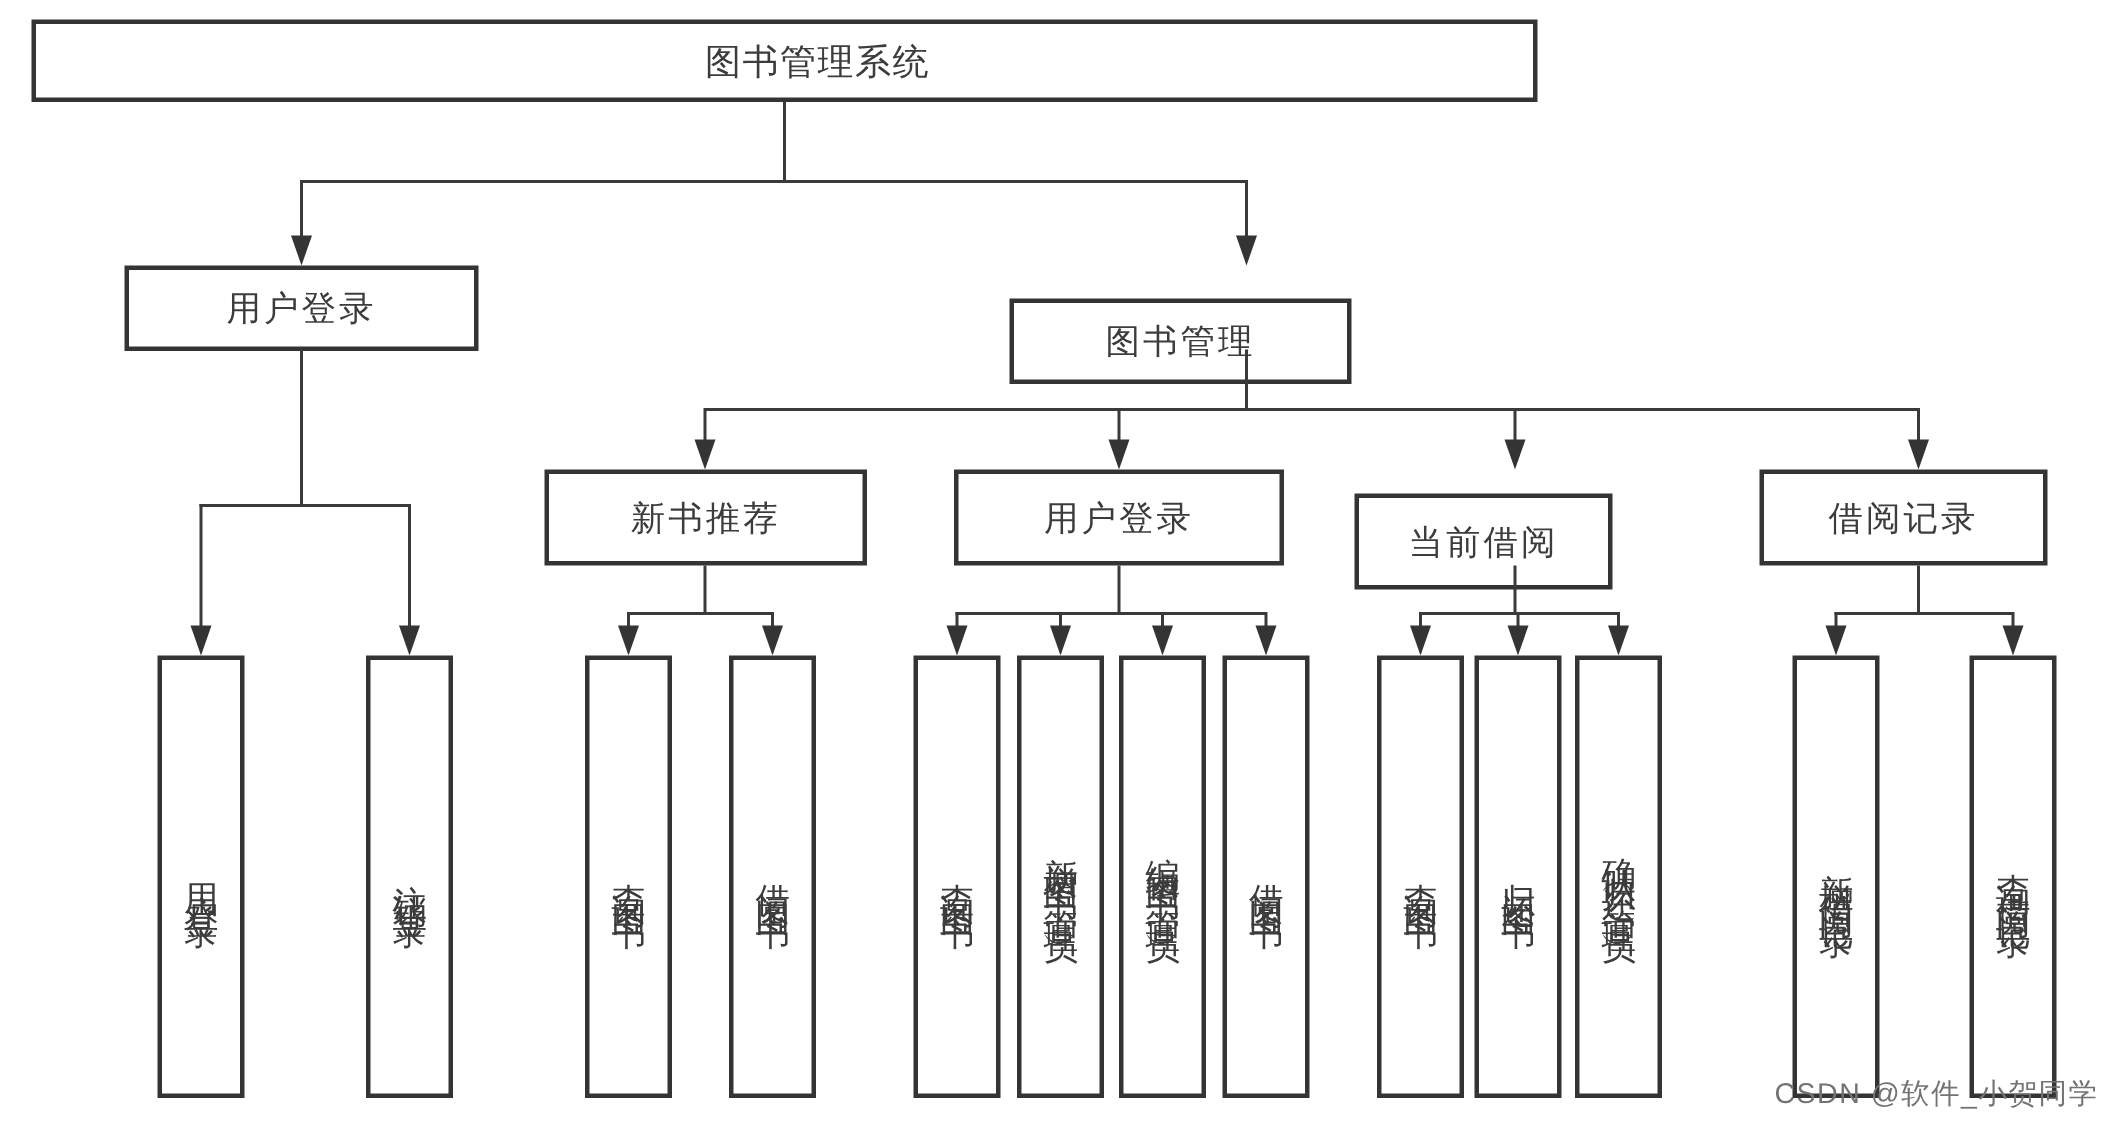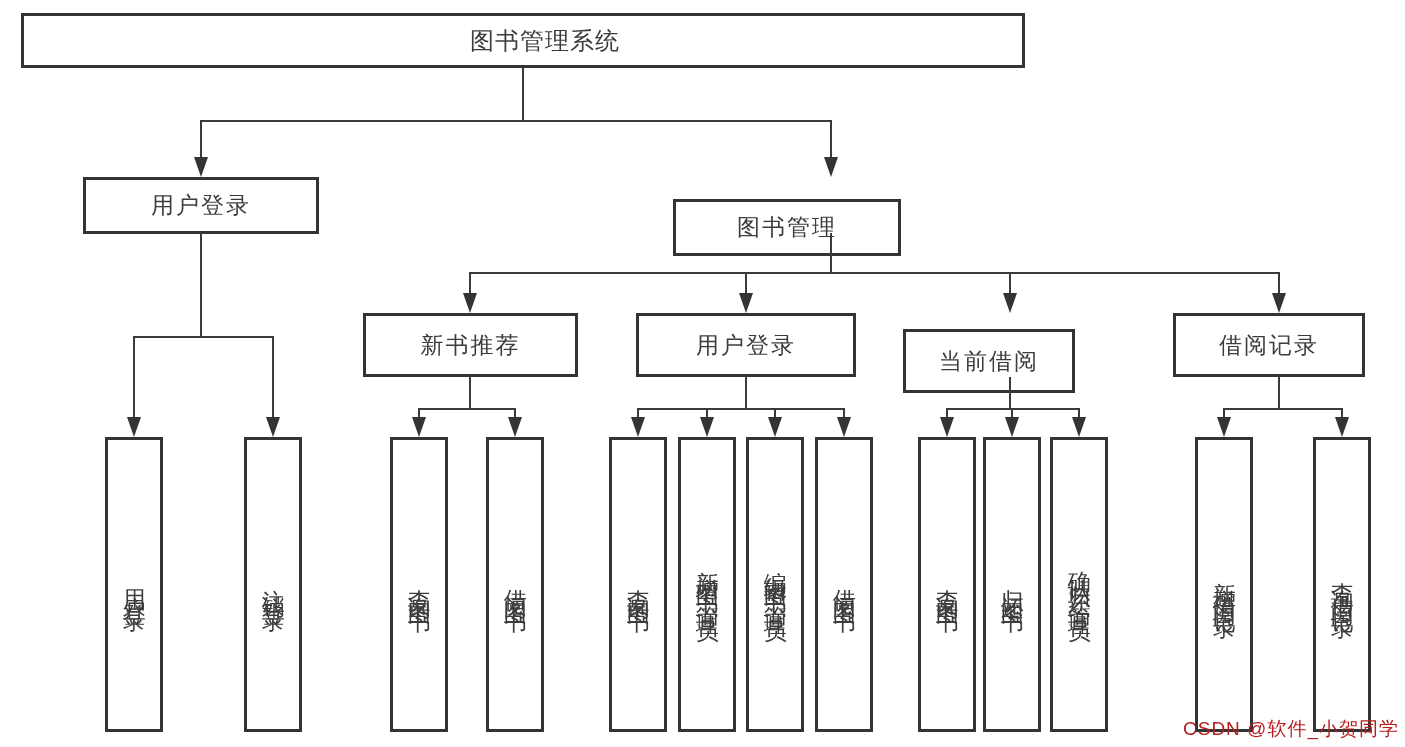--- a/index.html
+++ b/index.html
@@ -47,7 +47,7 @@
     position:absolute;
     left:1183px;top:716px;
     font-size:19px;
-    color:#b91c1c;
+    color:#737373;
     letter-spacing:1px;
     z-index:5;
     white-space:nowrap;

